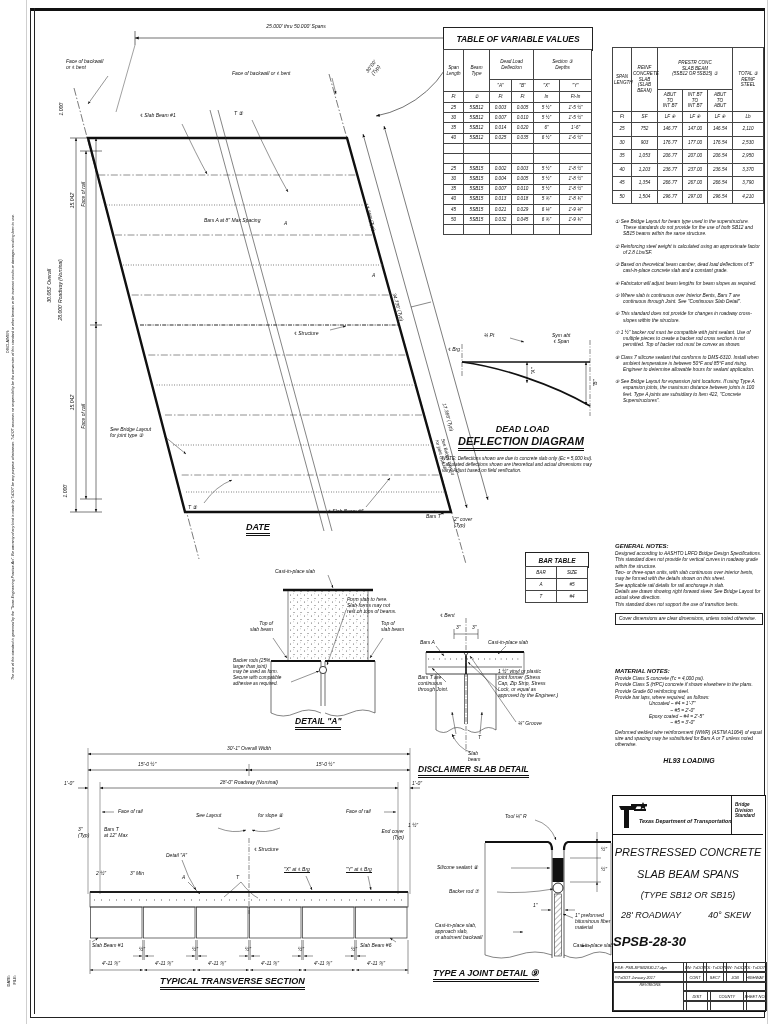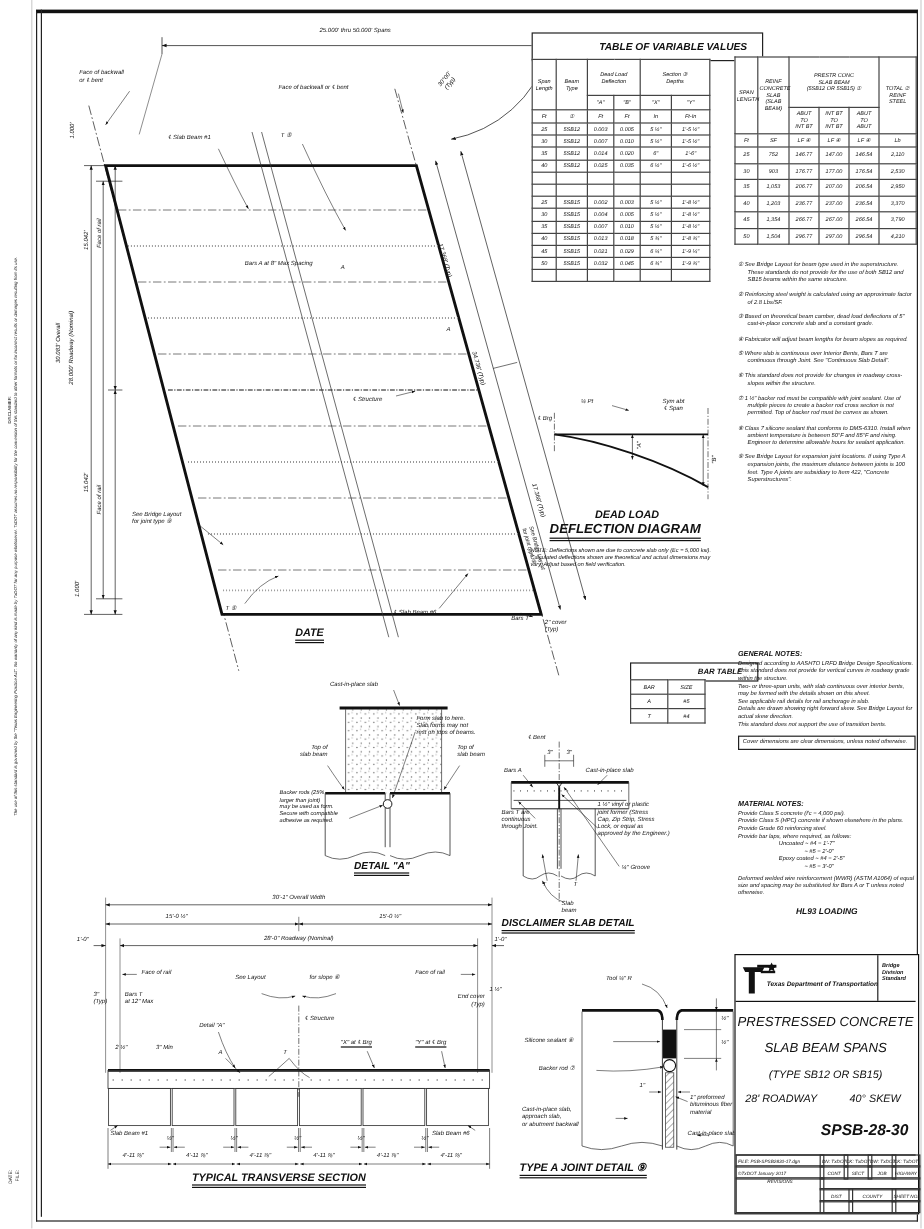--- a/index.html
+++ b/index.html
@@ -17,7 +17,7 @@
   table.dtable td,table.dtable th{border:0.5px solid #444;font-style:italic;font-weight:normal;
       font-size:4.6px;text-align:center;vertical-align:middle;padding:0.5px 1px;line-height:1.25;}
   .ttl-box{position:absolute;background:#fff;border:1px solid #222;display:flex;
-           align-items:center;justify-content:center;font-style:italic;font-size:8.5px;font-weight:bold;padding-left:43px;}
+           align-items:center;justify-content:center;font-style:italic;font-size:8.5px;font-weight:bold;}
   .notes-col .note{font-style:italic;font-size:4.8px;line-height:1.3;margin-bottom:6px;
                    text-indent:-8px;padding-left:8px;}
   .gnotes div{font-style:italic;font-size:4.8px;line-height:1.32;}

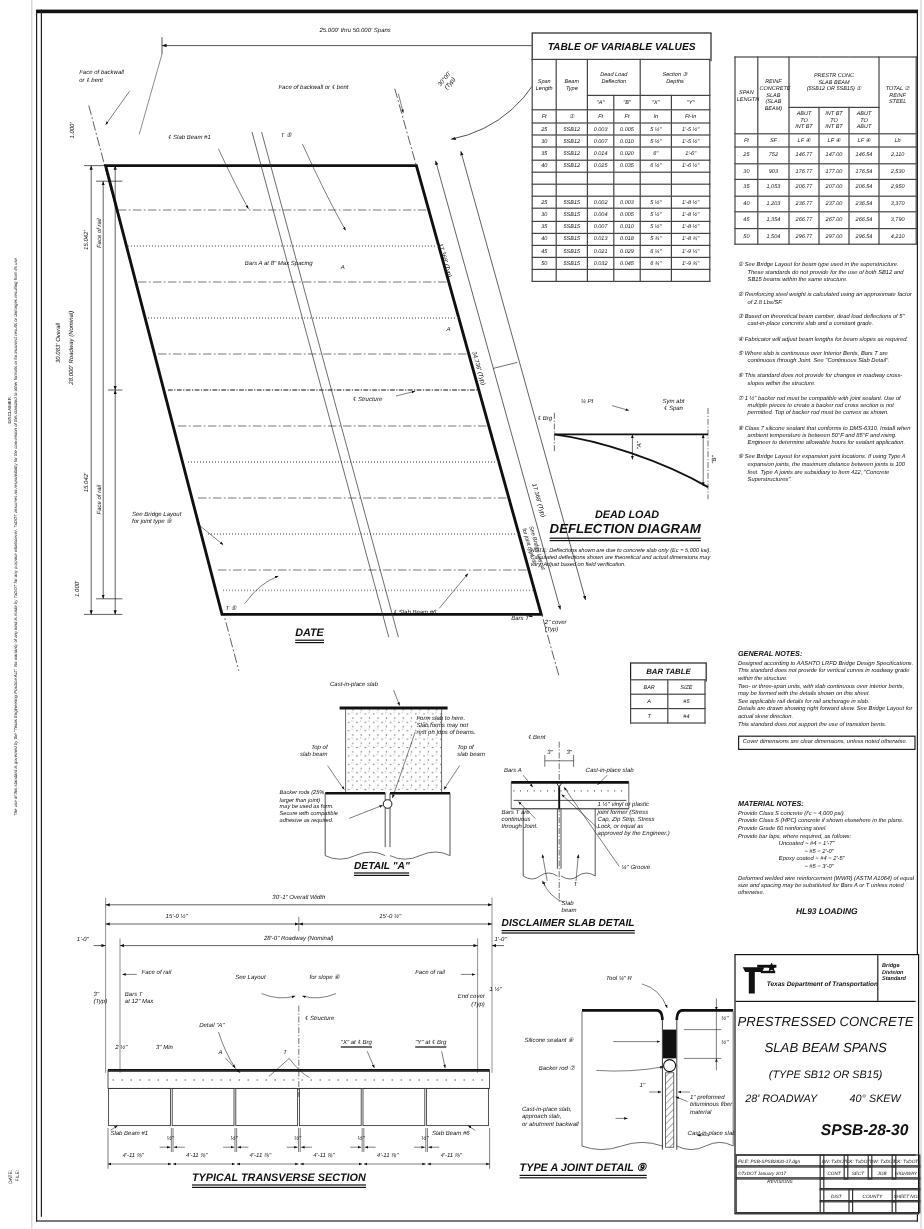--- a/index.html
+++ b/index.html
@@ -779,7 +779,7 @@
     <div class="lbl" style="left:0;top:56px;width:150px;text-align:center;font-size:9px;">(TYPE SB12 OR SB15)</div>
     <div class="lbl" style="left:8px;top:76px;font-size:9px;">28' ROADWAY</div>
     <div class="lbl" style="left:95px;top:76px;font-size:9px;">40° SKEW</div>
-    <div class="lbl" style="left:0;top:100px;width:144px;text-align:right;font-size:13px;font-weight:bold;">SPSB-28-30</div>
+    <div class="lbl" style="left:0;top:100px;width:144px;text-align:left;font-size:13px;font-weight:bold;">SPSB-28-30</div>
   </div>
 
   <div class="abs" style="left:0;top:166px;width:150px;height:47px;">

